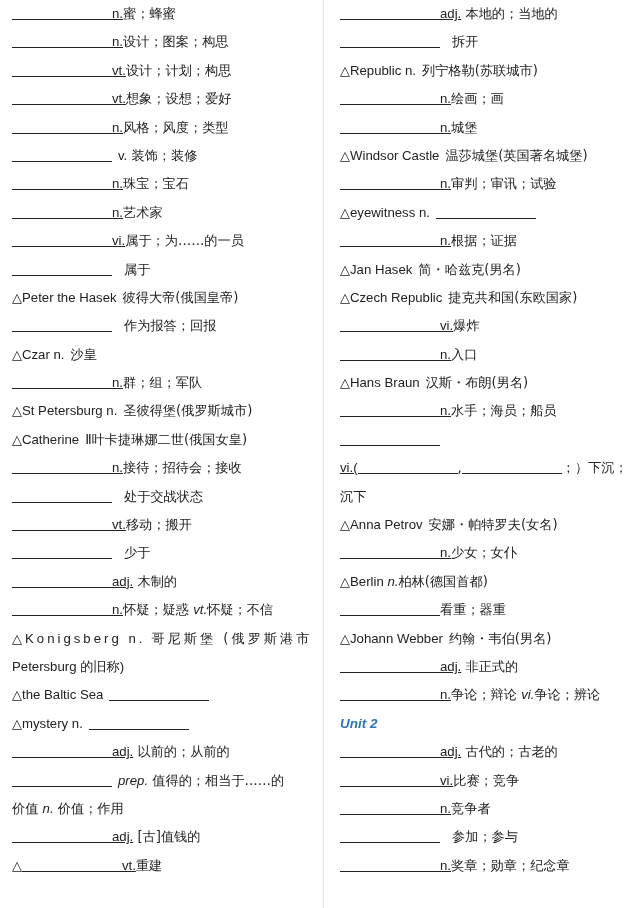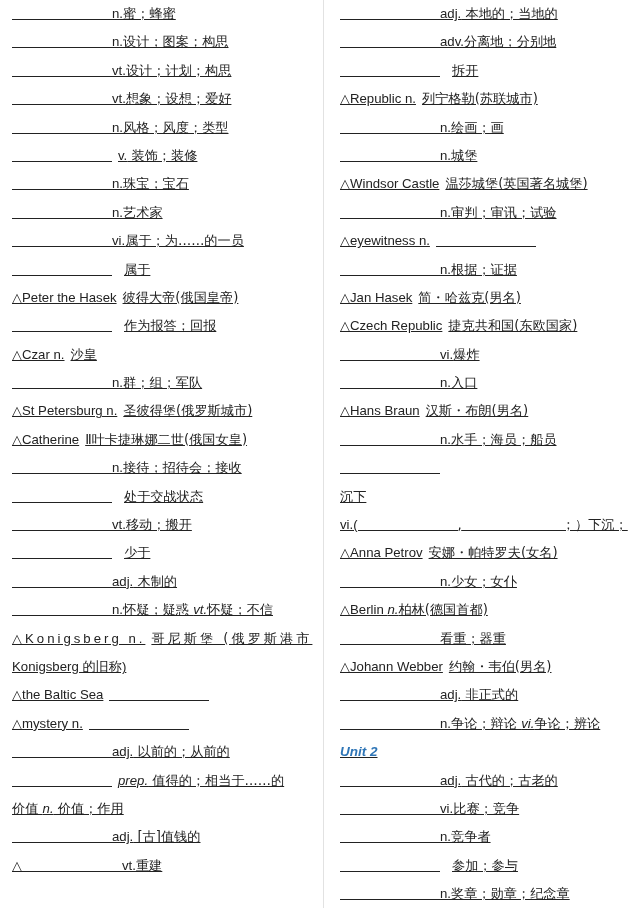--- a/index.html
+++ b/index.html
@@ -5,7 +5,7 @@
   html,body{margin:0;padding:0;background:#ffffff;}
   body{width:640px;height:908px;overflow:hidden;position:relative;
        font-family:"DejaVu Sans","Liberation Sans",sans-serif;color:#222;}
-  .col{position:absolute;top:0;text-decoration:underline;}
+  .col{position:absolute;top:0;}
   .col-left{left:12px;width:300px;}
   .col-right{left:340px;width:295px;}
   .divider{position:absolute;left:323px;top:0;width:1px;height:908px;background:#e2e2e2;}

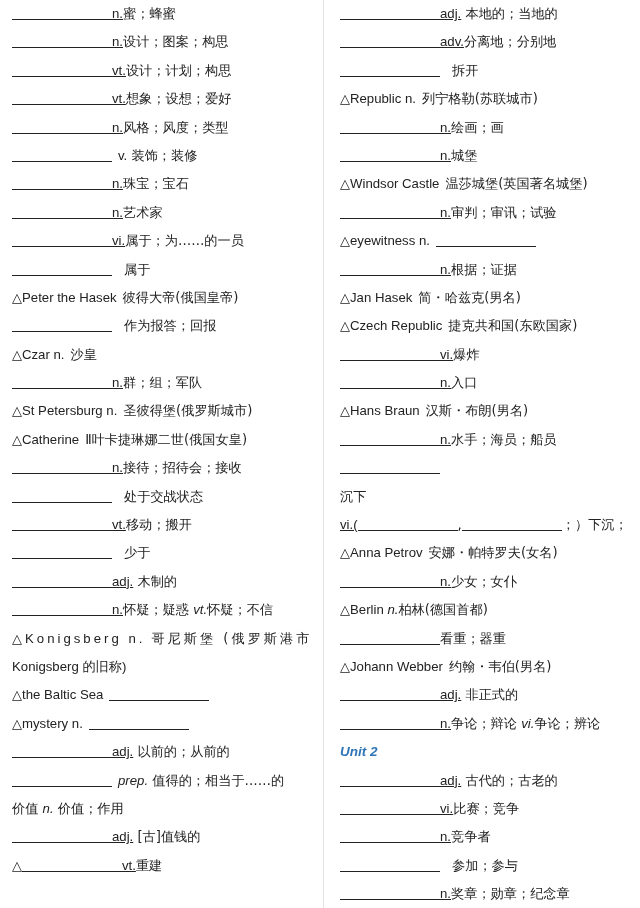--- a/index.html
+++ b/index.html
@@ -60,7 +60,6 @@
   <div class="divider"></div>
   <div class="col col-right" id="col-right">
       <div class="row"><span class="blank" style="width: 100px;"></span><span class="pos">adj.</span><span> 本地的；当地的</span></div>
-      <div class="row"><span class="blank" style="width: 100px;"></span><span class="pos">adv.</span><span>分离地；分别地</span></div>
       <div class="row"><span class="blank" style="width: 100px;"></span><span class="gap"></span><span class="gap"></span><span>拆开</span></div>
       <div class="row"><span class="tri">△</span><span class="en">Republic n.</span><span class="gap"></span><span>列宁格勒(苏联城市)</span></div>
       <div class="row"><span class="blank" style="width: 100px;"></span><span class="pos">n.</span><span>绘画；画</span></div>

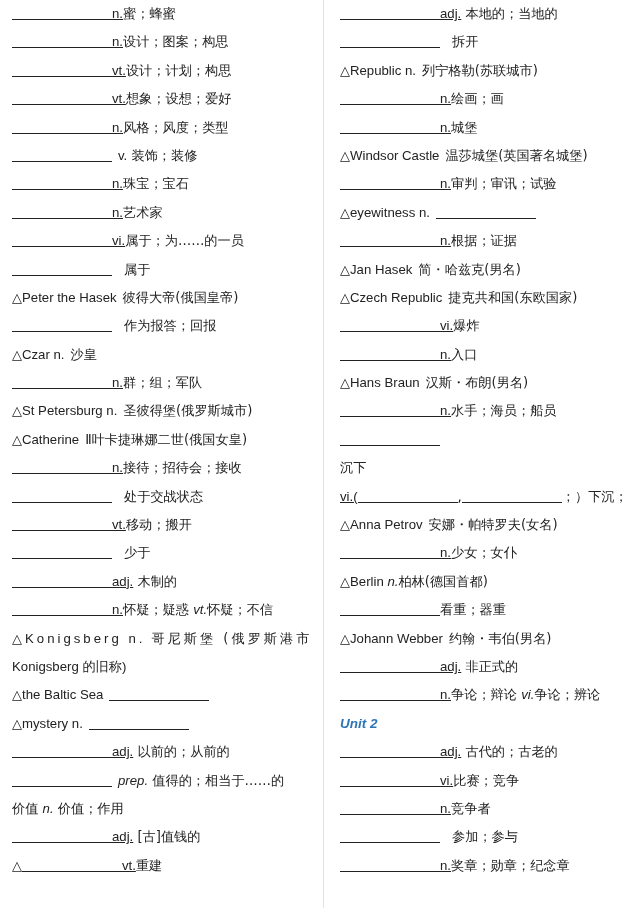--- a/index.html
+++ b/index.html
@@ -75,8 +75,8 @@
       <div class="row"><span class="tri">△</span><span class="en">Hans Braun</span><span class="gap"></span><span>汉斯・布朗(男名)</span></div>
       <div class="row"><span class="blank" style="width: 100px;"></span><span class="pos">n.</span><span>水手；海员；船员</span></div>
       <div class="row"><span class="blank" style="width: 100px;"></span></div>
+      <div class="row"><span class="pos">vi.(</span><span class="blank" style="width: 100px;"></span><span>,</span><span class="blank" style="width: 100px;"></span><span>；）下沉；</span></div>
       <div class="row"><span class="en">沉下</span></div>
-      <div class="row"><span class="pos">vi.(</span><span class="blank" style="width: 100px;"></span><span>,</span><span class="blank" style="width: 100px;"></span><span>；）下沉；</span></div>
       <div class="row"><span class="tri">△</span><span class="en">Anna Petrov</span><span class="gap"></span><span>安娜・帕特罗夫(女名)</span></div>
       <div class="row"><span class="blank" style="width: 100px;"></span><span class="pos">n.</span><span>少女；女仆</span></div>
       <div class="row"><span class="tri">△</span><span class="en">Berlin </span><span class="it">n.</span><span>柏林(德国首都)</span></div>

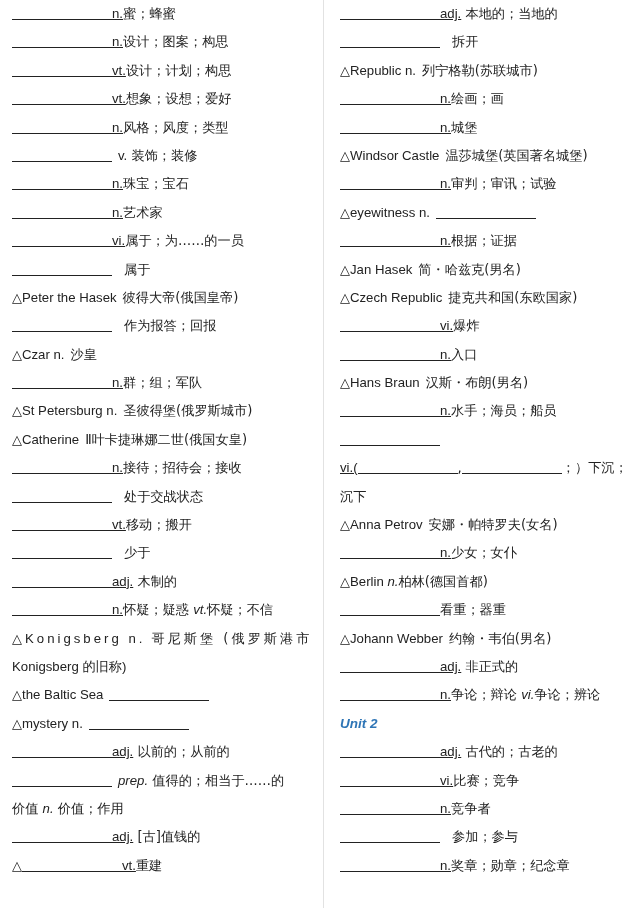--- a/index.html
+++ b/index.html
@@ -48,7 +48,7 @@
       <div class="row"><span class="blank" style="width: 100px;"></span><span class="pos">adj.</span><span> 木制的</span></div>
       <div class="row"><span class="blank" style="width: 100px;"></span><span class="pos">n.</span><span>怀疑；疑惑 </span><span class="it">vt.</span><span>怀疑；不信</span></div>
       <div class="row wrap-spaced"><span class="tri">△</span><span class="en">Konigsberg n.</span><span class="gap"></span><span>哥尼斯堡 (俄罗斯港市</span></div>
-      <div class="row"><span class="en">Konigsberg 的旧称)</span></div>
+      <div class="row"><span class="en">Petersburg 的旧称)</span></div>
       <div class="row"><span class="tri">△</span><span class="en">the Baltic Sea</span><span class="gap"></span><span class="blank" style="width: 100px;"></span></div>
       <div class="row"><span class="tri">△</span><span class="en">mystery n.</span><span class="gap"></span><span class="blank" style="width: 100px;"></span></div>
       <div class="row"><span class="blank" style="width: 100px;"></span><span class="pos">adj.</span><span> 以前的；从前的</span></div>

